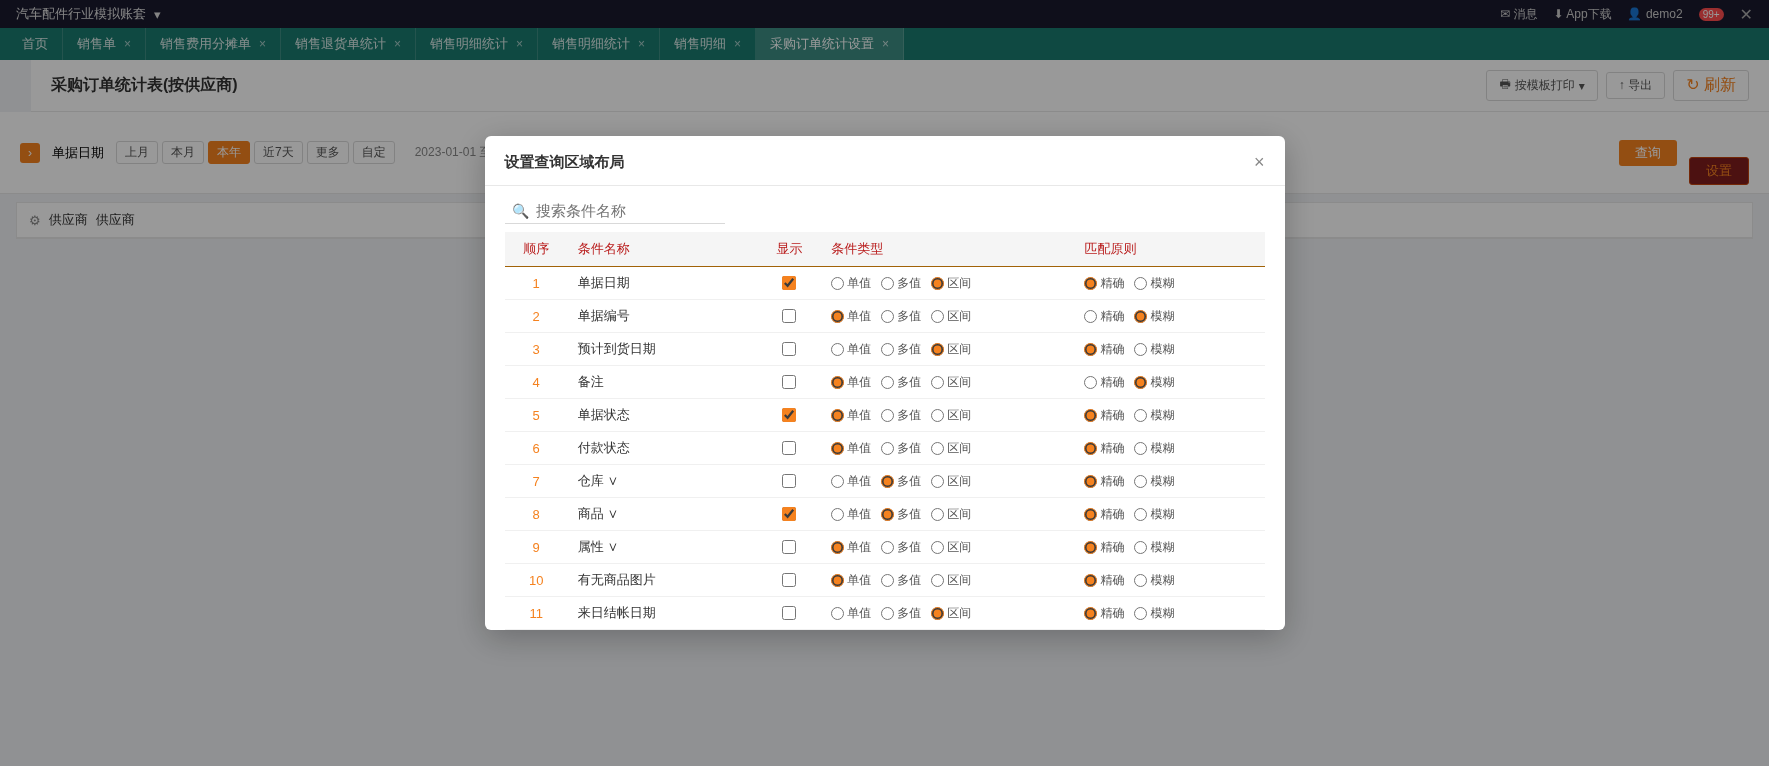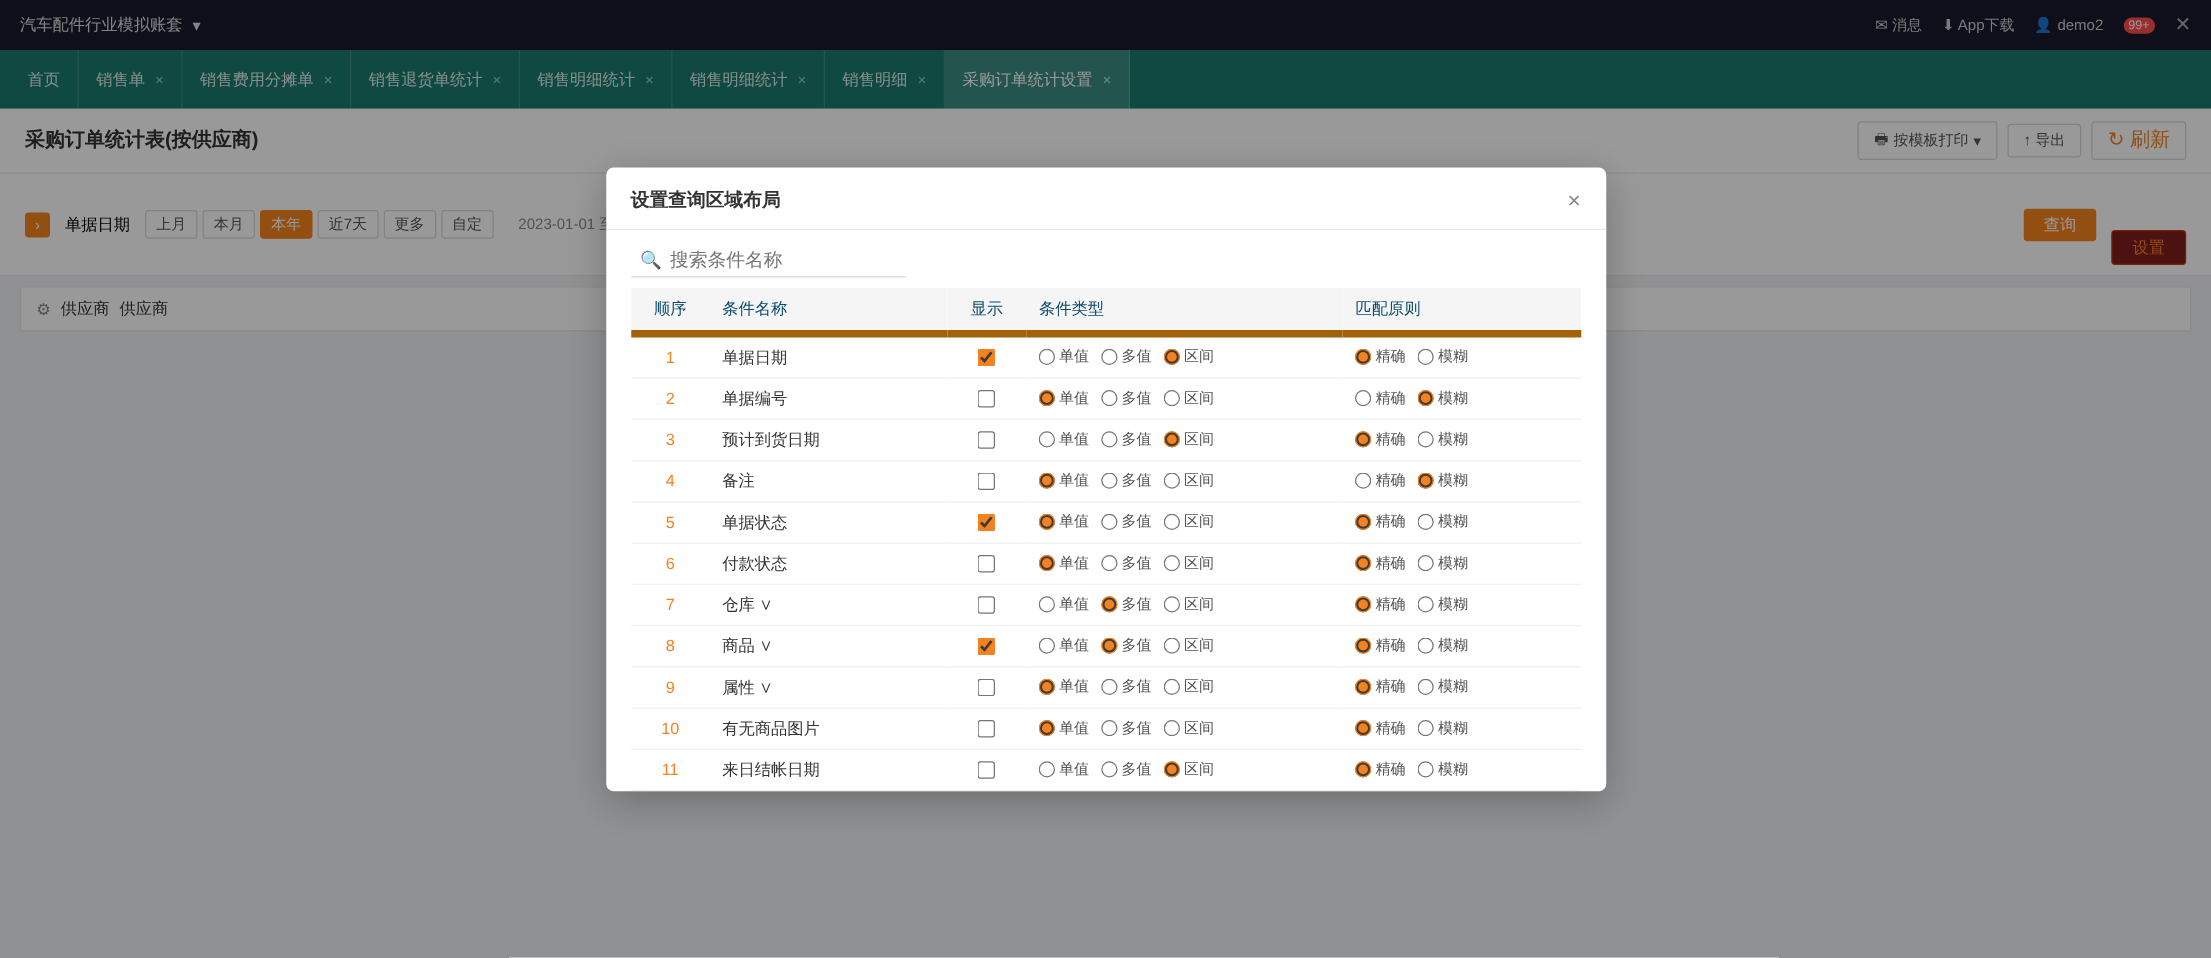--- a/index.html
+++ b/index.html
@@ -8,7 +8,7 @@
     
     .top-bar {
       background: #1a1a2e;
-      height: 40px;
+      height: 28px;
       display: flex;
       align-items: center;
       justify-content: space-between;

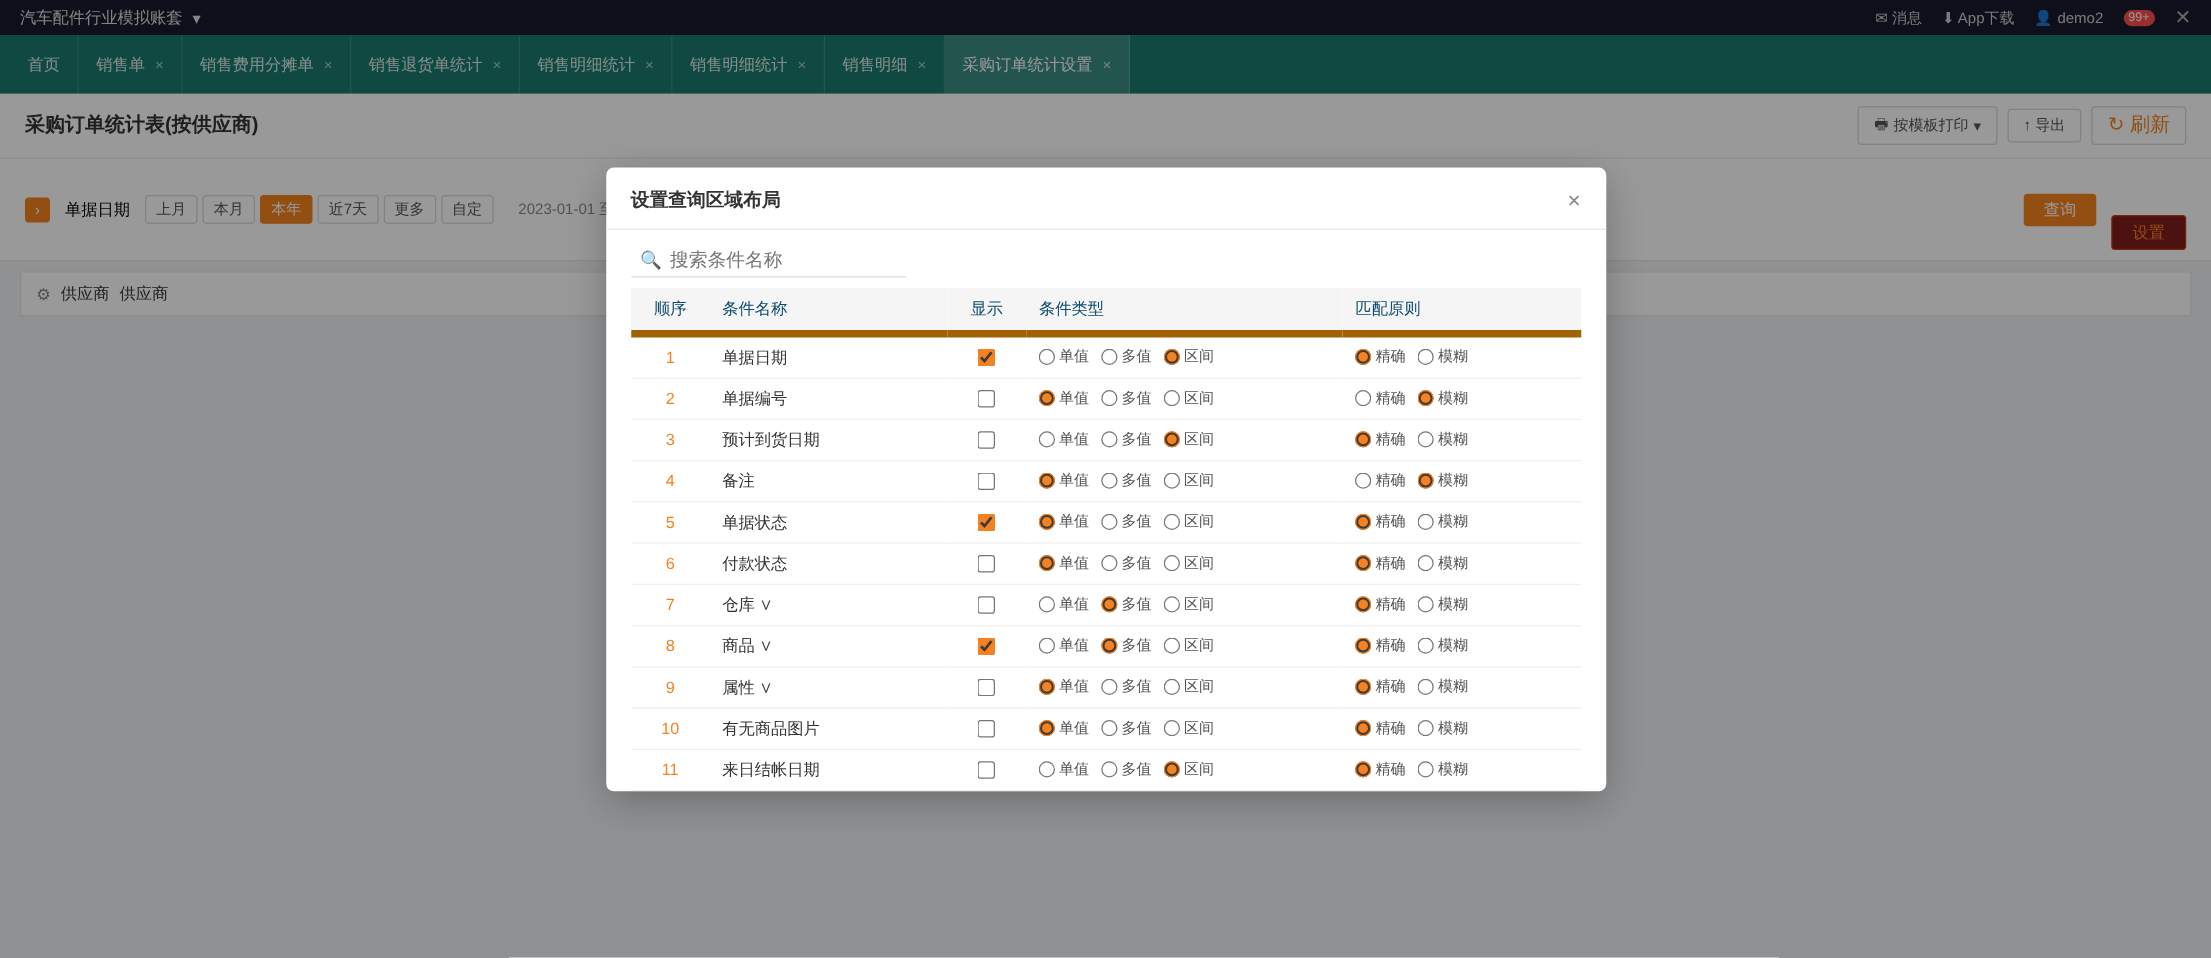--- a/index.html
+++ b/index.html
@@ -23,7 +23,7 @@
     
     .tab-bar {
       background: #1a7a6e;
-      height: 47px;
+      height: 32px;
       display: flex;
       align-items: stretch;
       padding: 0 8px;

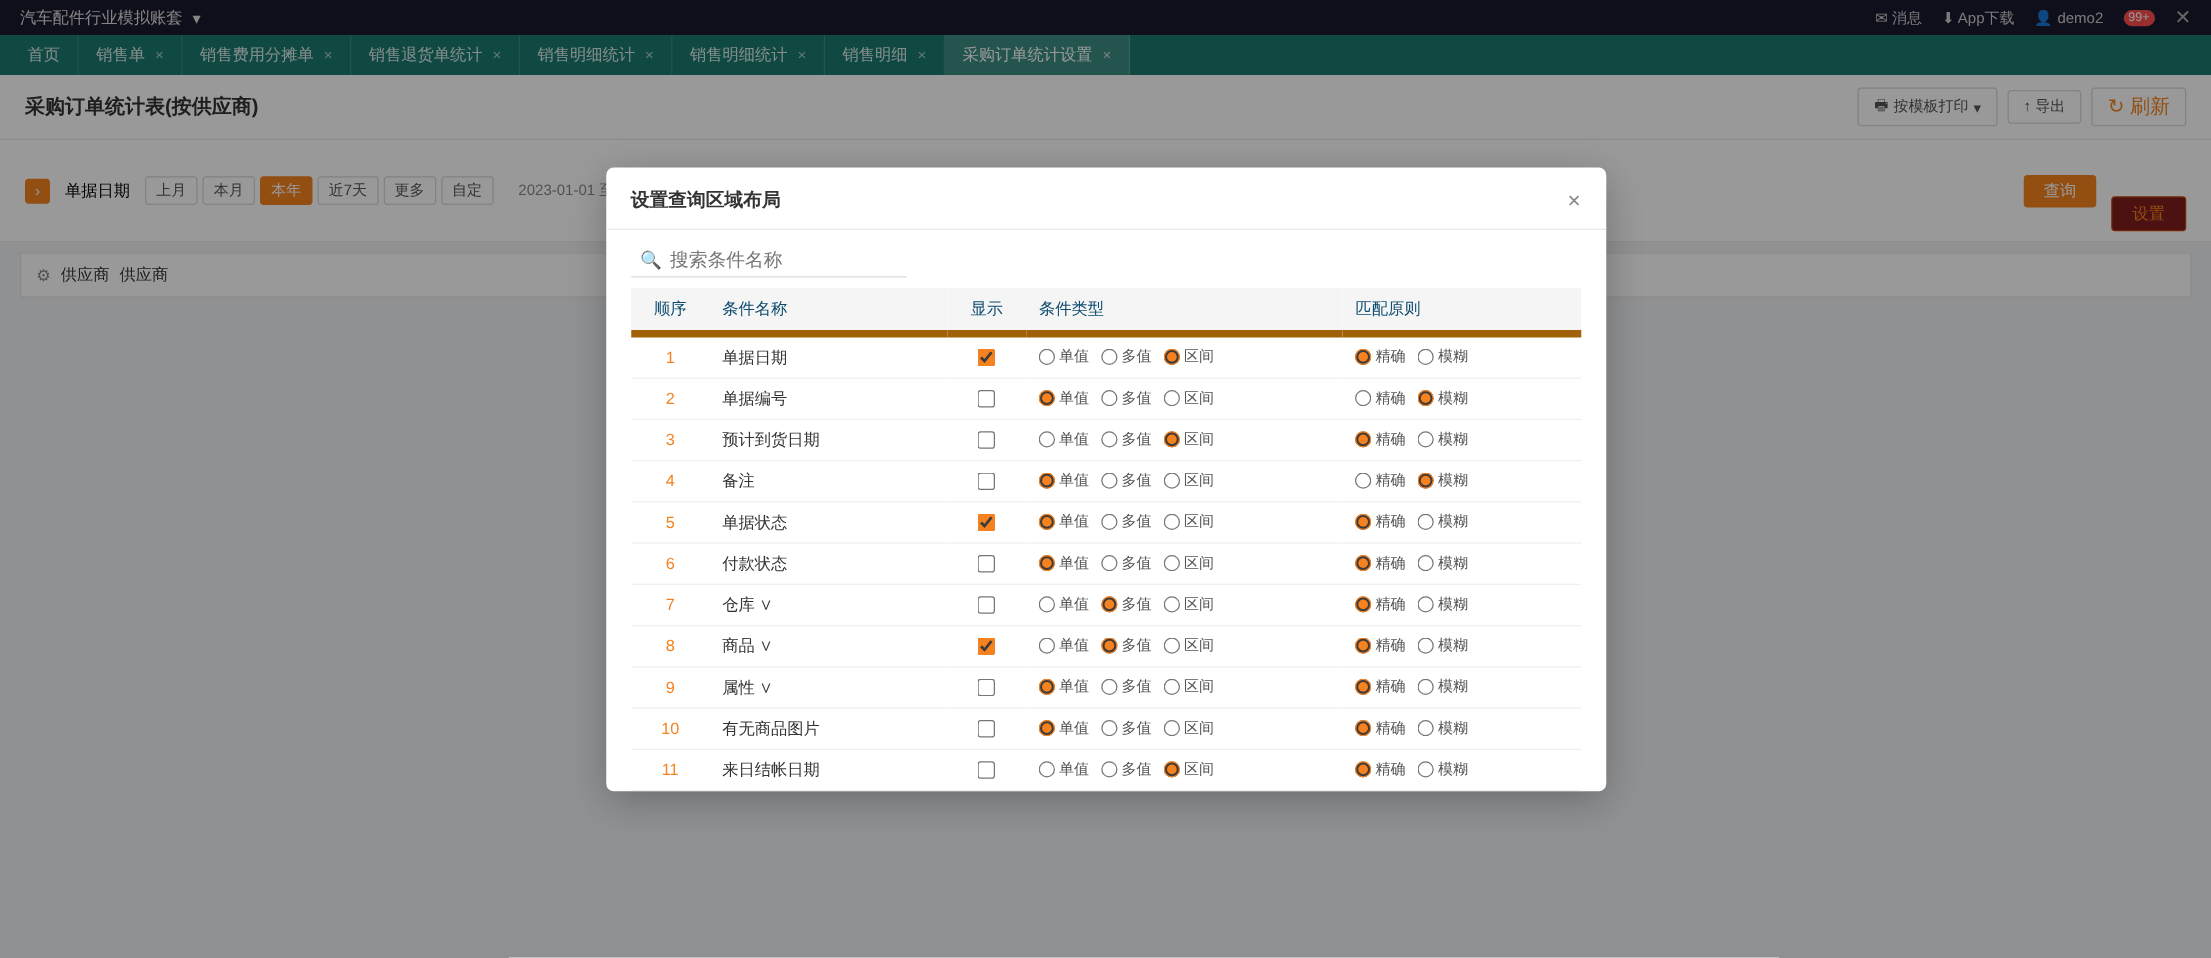--- a/index.html
+++ b/index.html
@@ -42,6 +42,7 @@
       padding: 10px 20px;
       display: flex; align-items: center; justify-content: space-between;
       border-bottom: 1px solid #e8e8e8;
+      margin-left: 31px;
     }
     .page-title { font-size: 16px; font-weight: bold; color: #333; }
     .page-actions { display: flex; align-items: center; gap: 8px; }

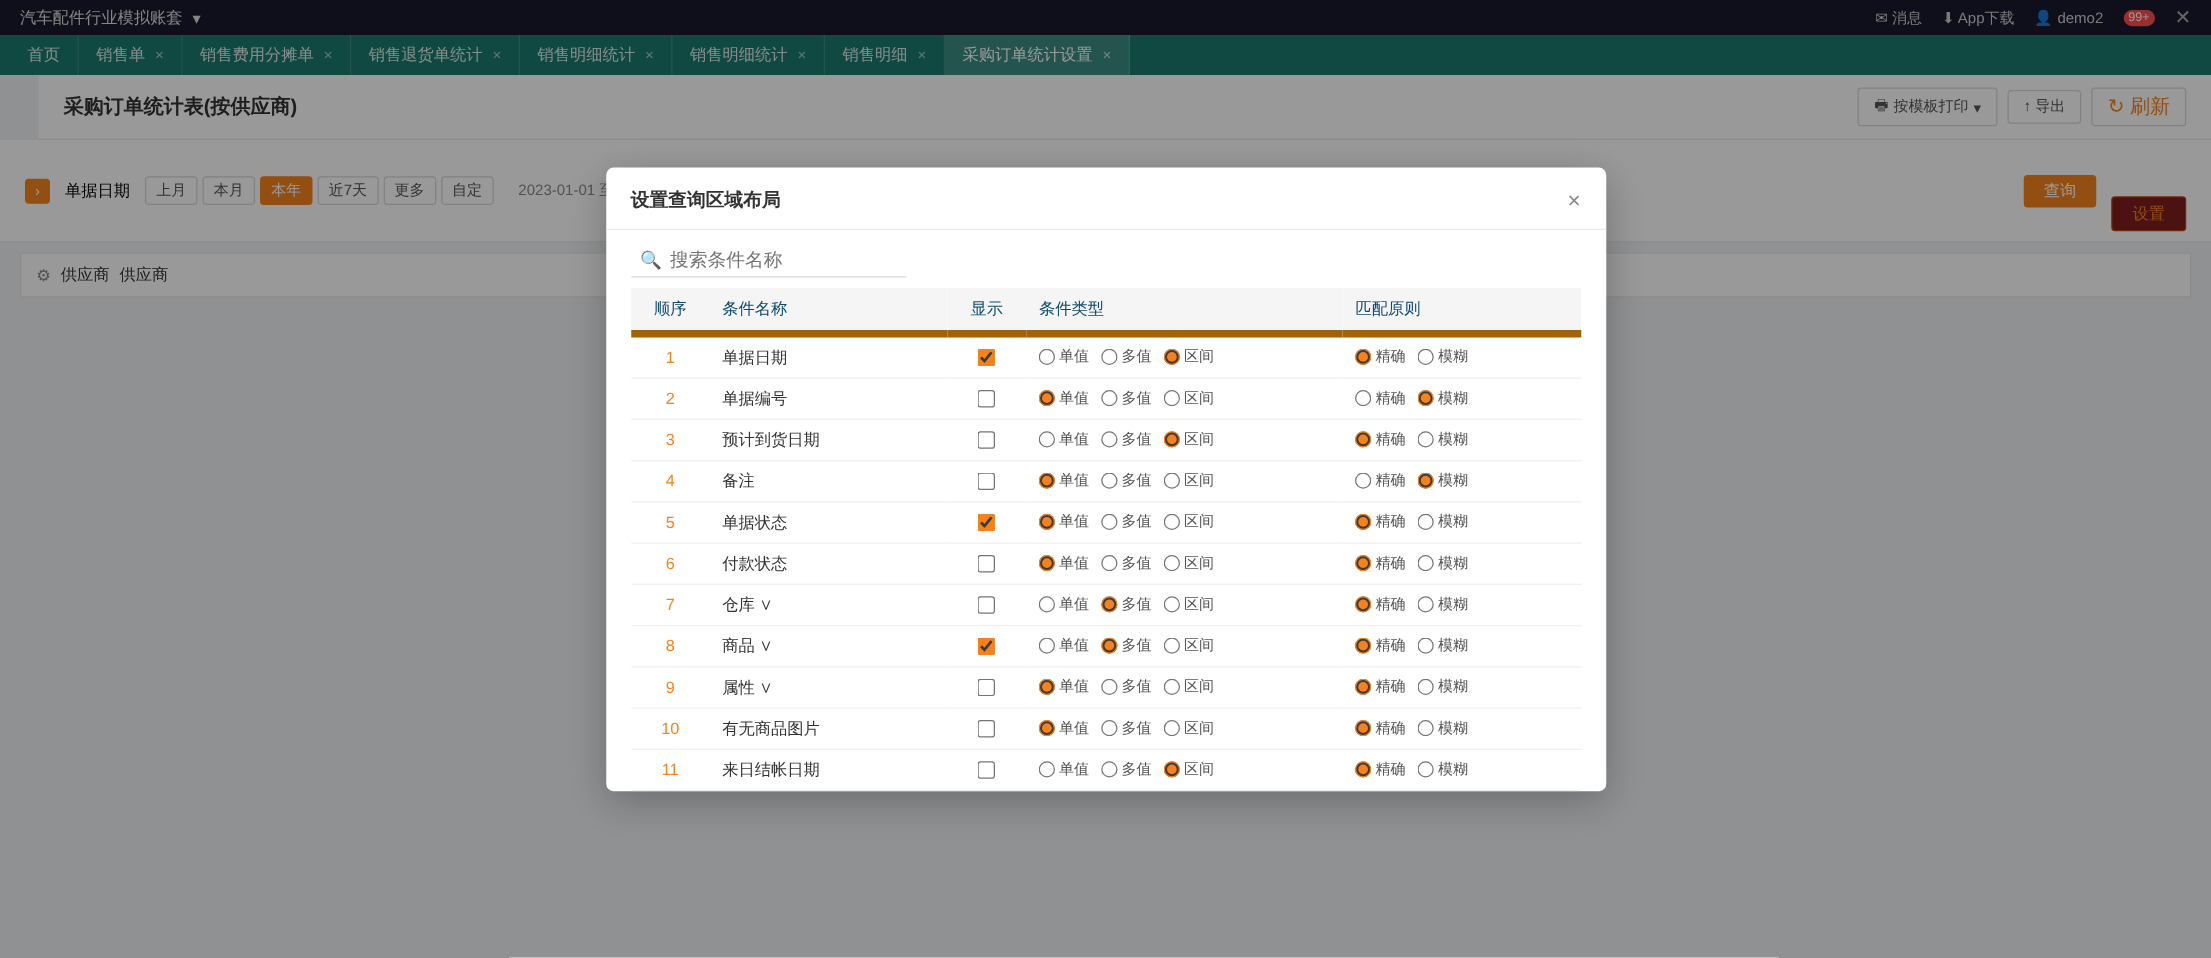--- a/index.html
+++ b/index.html
@@ -133,8 +133,8 @@
     .dt-table { width: 100%; border-collapse: collapse; }
     .dt-table thead th {
       background: #f5f5f5; padding: 8px 10px; text-align: left;
-      font-size: 13px; color: #0c4a6e; font-weight: 500;
-      border-bottom: 6px solid #a16207;
+      font-size: 13px; color: #b91c1c; font-weight: 500;
+      border-bottom: 1px solid #a16207;
       position: sticky; top: 0;
     }
     .dt-table tbody tr { border-bottom: 1px solid #f0f0f0; }

